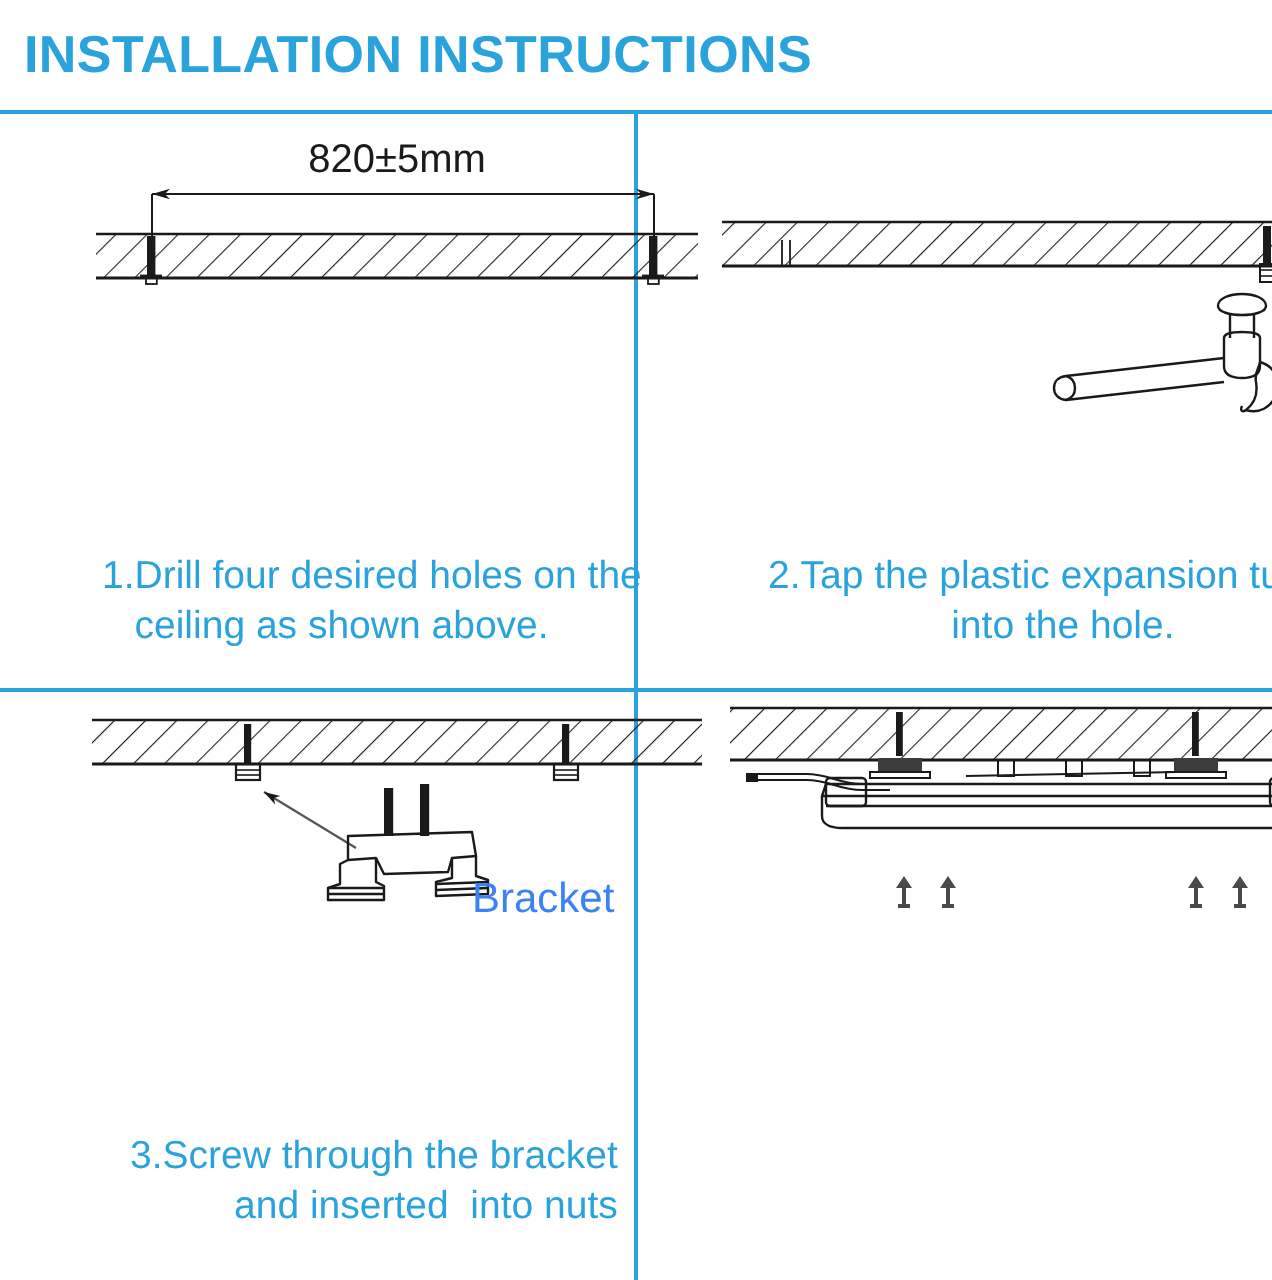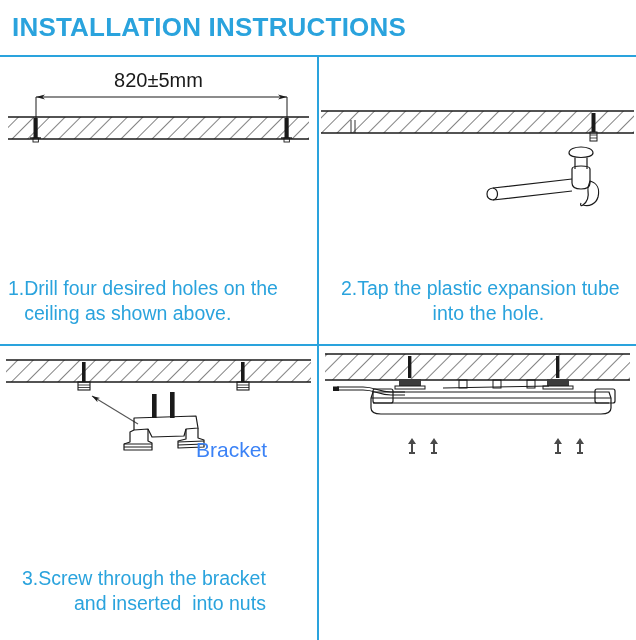--- a/index.html
+++ b/index.html
@@ -32,7 +32,7 @@
   .rule-v{left:317px;top:55px;width:2px;height:585px;}
 
   
-  .panel{position:absolute;box-sizing:border-box;}
+  .panel{position:absolute;box-sizing:border-box;margin-left:40px;}
   .p1{left:0;top:57px;width:317px;height:287px;}
   .p2{left:319px;top:57px;width:317px;height:287px;}
   .p3{left:0;top:346px;width:317px;height:294px;}

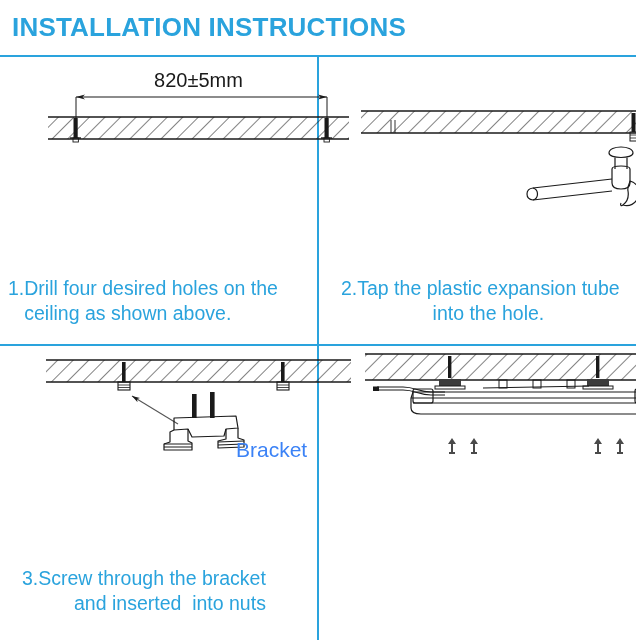--- a/index.html
+++ b/index.html
@@ -48,6 +48,7 @@
     line-height:25px;
     font-weight:normal;
     white-space:pre;
+    margin-left:43px;
   }
   .cap1{left:8px;top:276px;}
   .cap2{left:22px;top:276px;text-align:center;}

